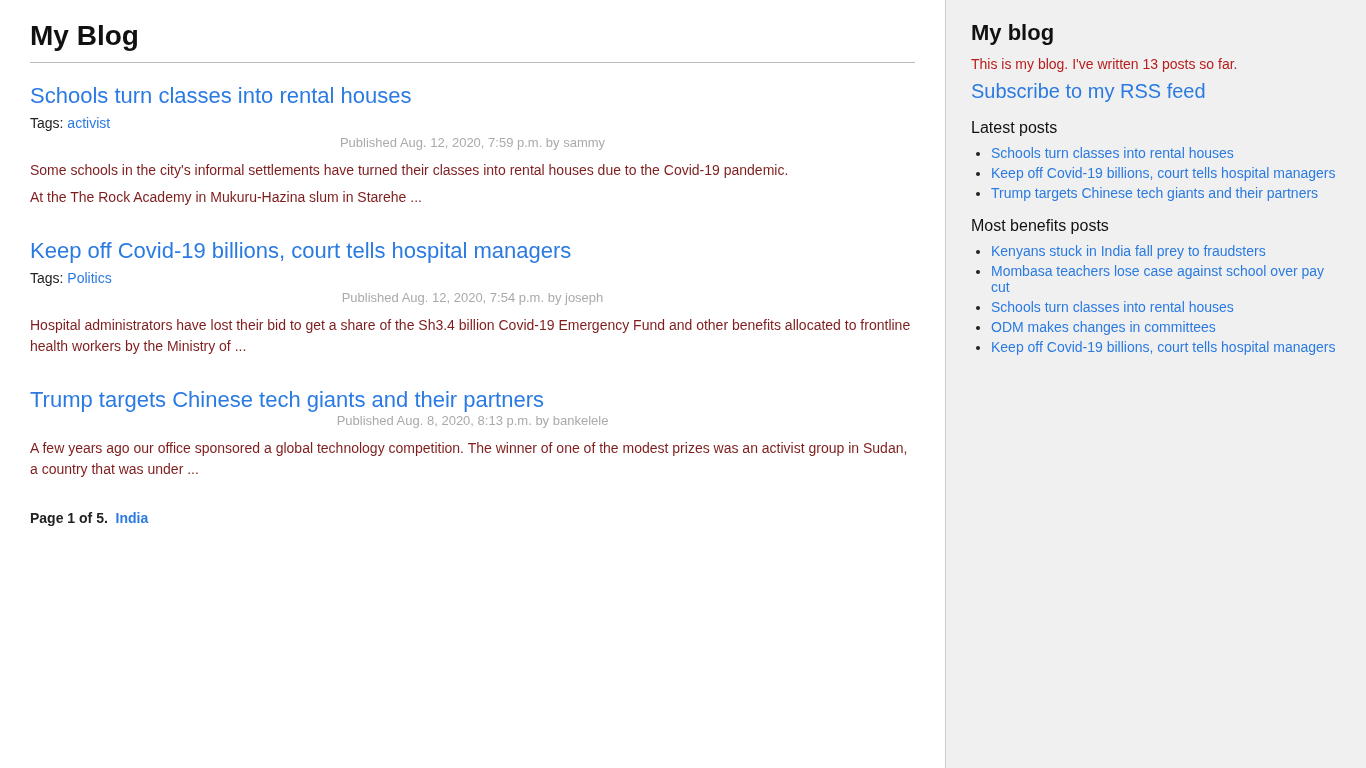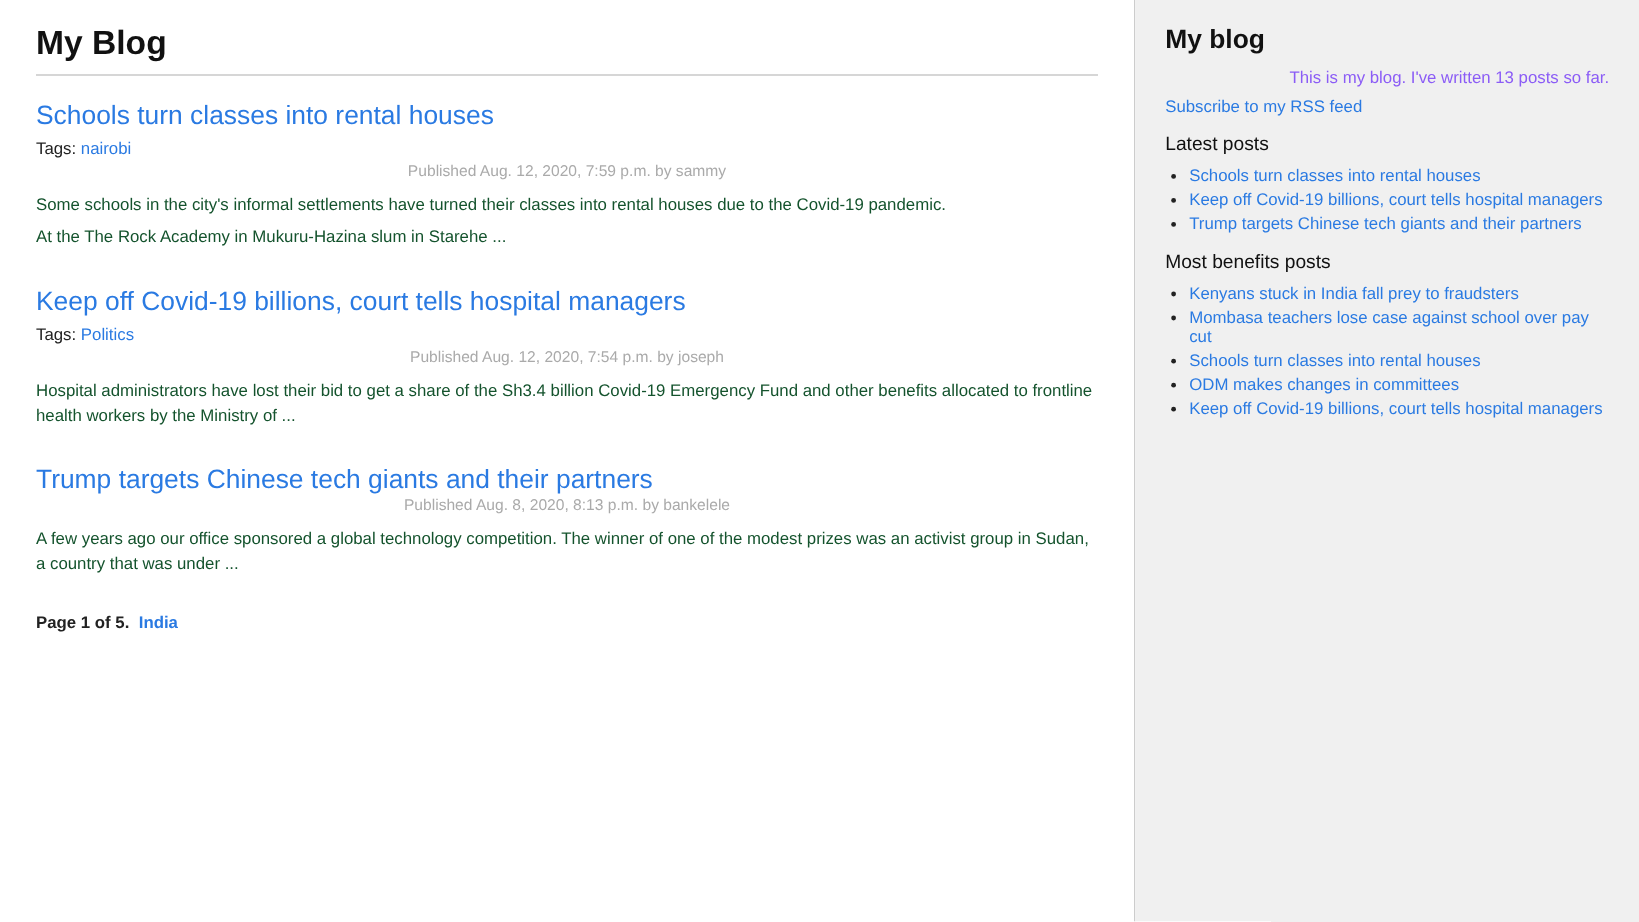--- a/index.html
+++ b/index.html
@@ -83,9 +83,8 @@
     }
     .sidebar-desc {
       font-size: 14px;
-      color: #8b5cf6;
+      color: #b91c1c;
       margin-bottom: 8px;
-      text-align: right;
     }
     .sidebar-rss a {
       color: #2a7ae2;

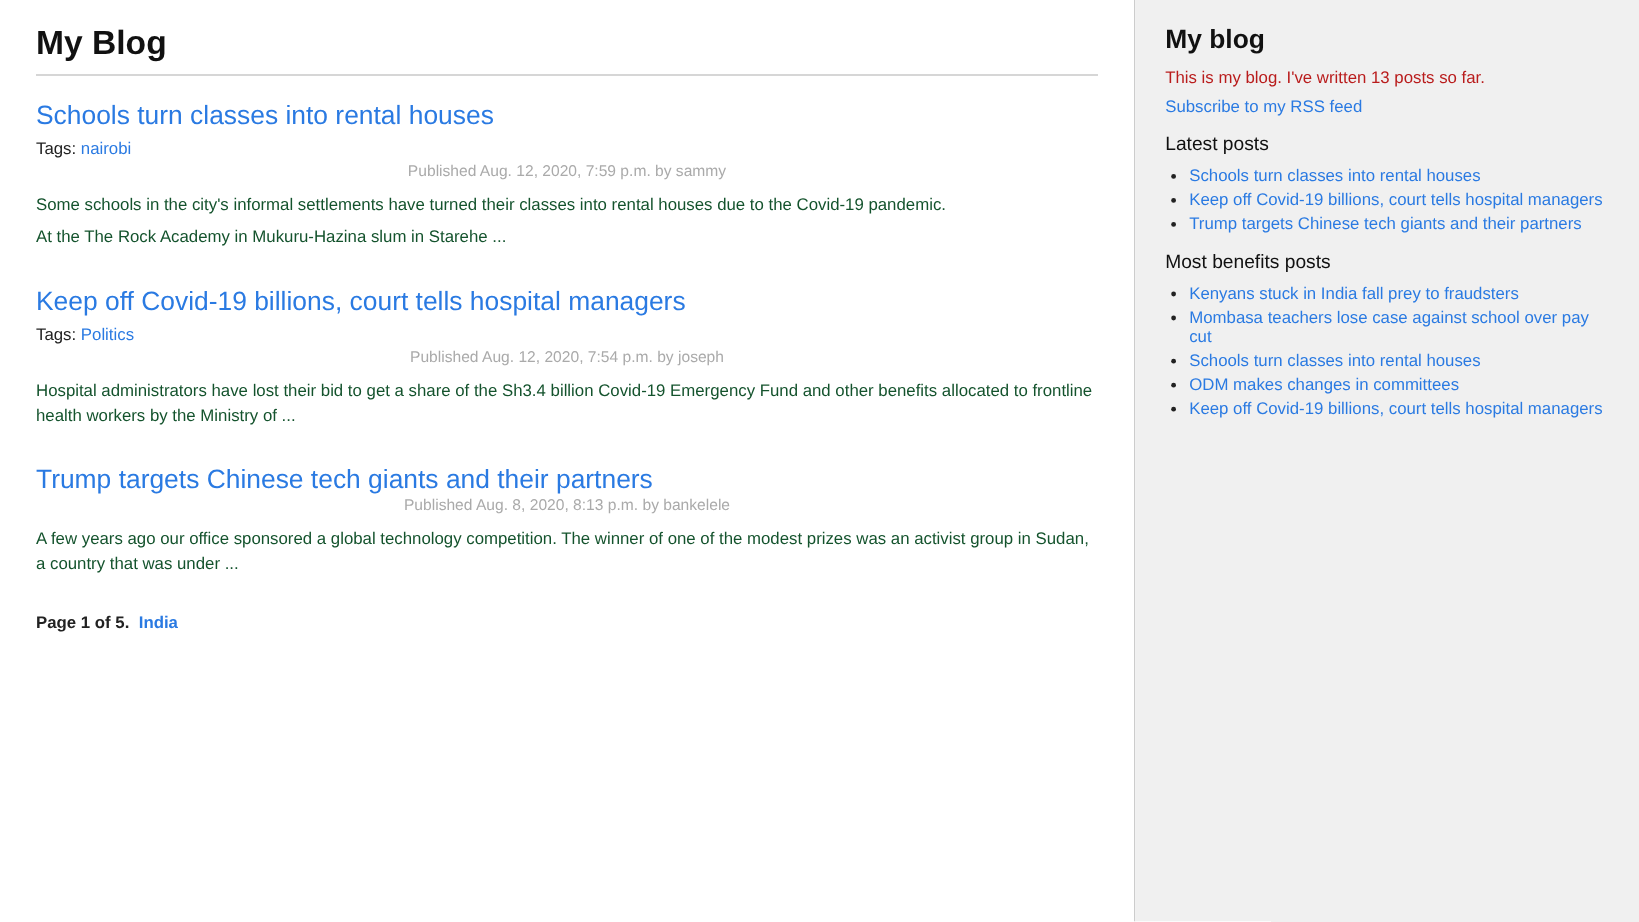--- a/index.html
+++ b/index.html
@@ -89,7 +89,7 @@
     .sidebar-rss a {
       color: #2a7ae2;
       text-decoration: none;
-      font-size: 14px;
+      font-size: 20px;
     }
     .sidebar-section-title {
       font-size: 16px;

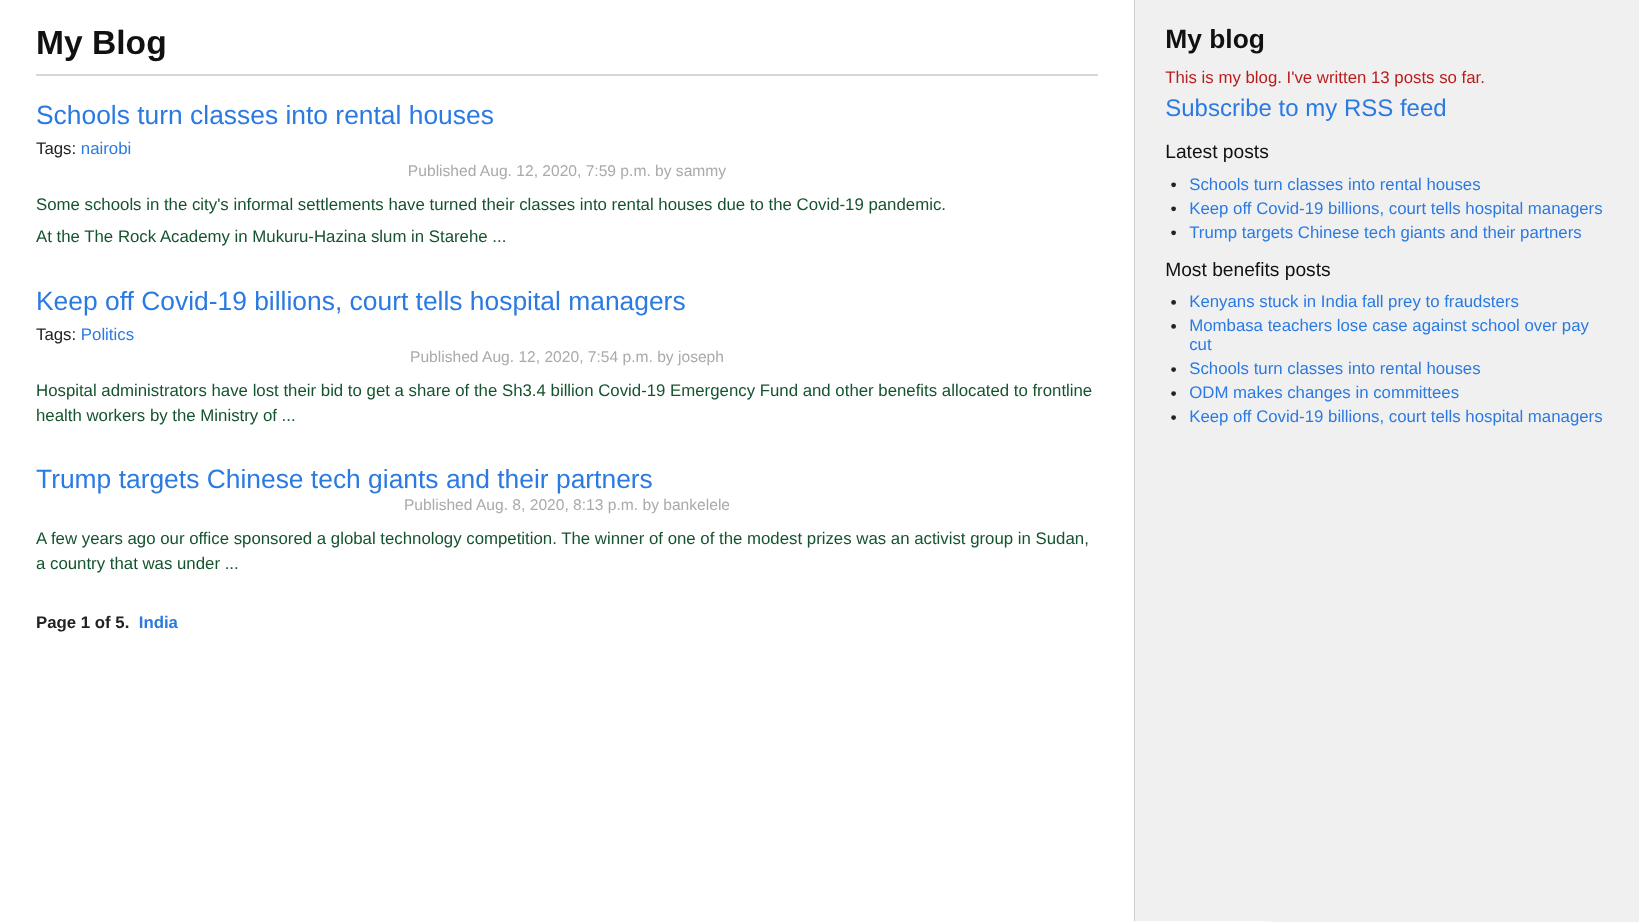--- a/index.html
+++ b/index.html
@@ -125,7 +125,7 @@
         <a href="#">Schools turn classes into rental houses</a>
       </div>
       <div class="post-tags">
-        <span>Tags:</span> <a href="#">nairobi</a>
+        <span>Tags:</span> <a href="#">activist</a>
       </div>
       <div class="post-meta">Published Aug. 12, 2020, 7:59 p.m. by sammy</div>
       <div class="post-excerpt">

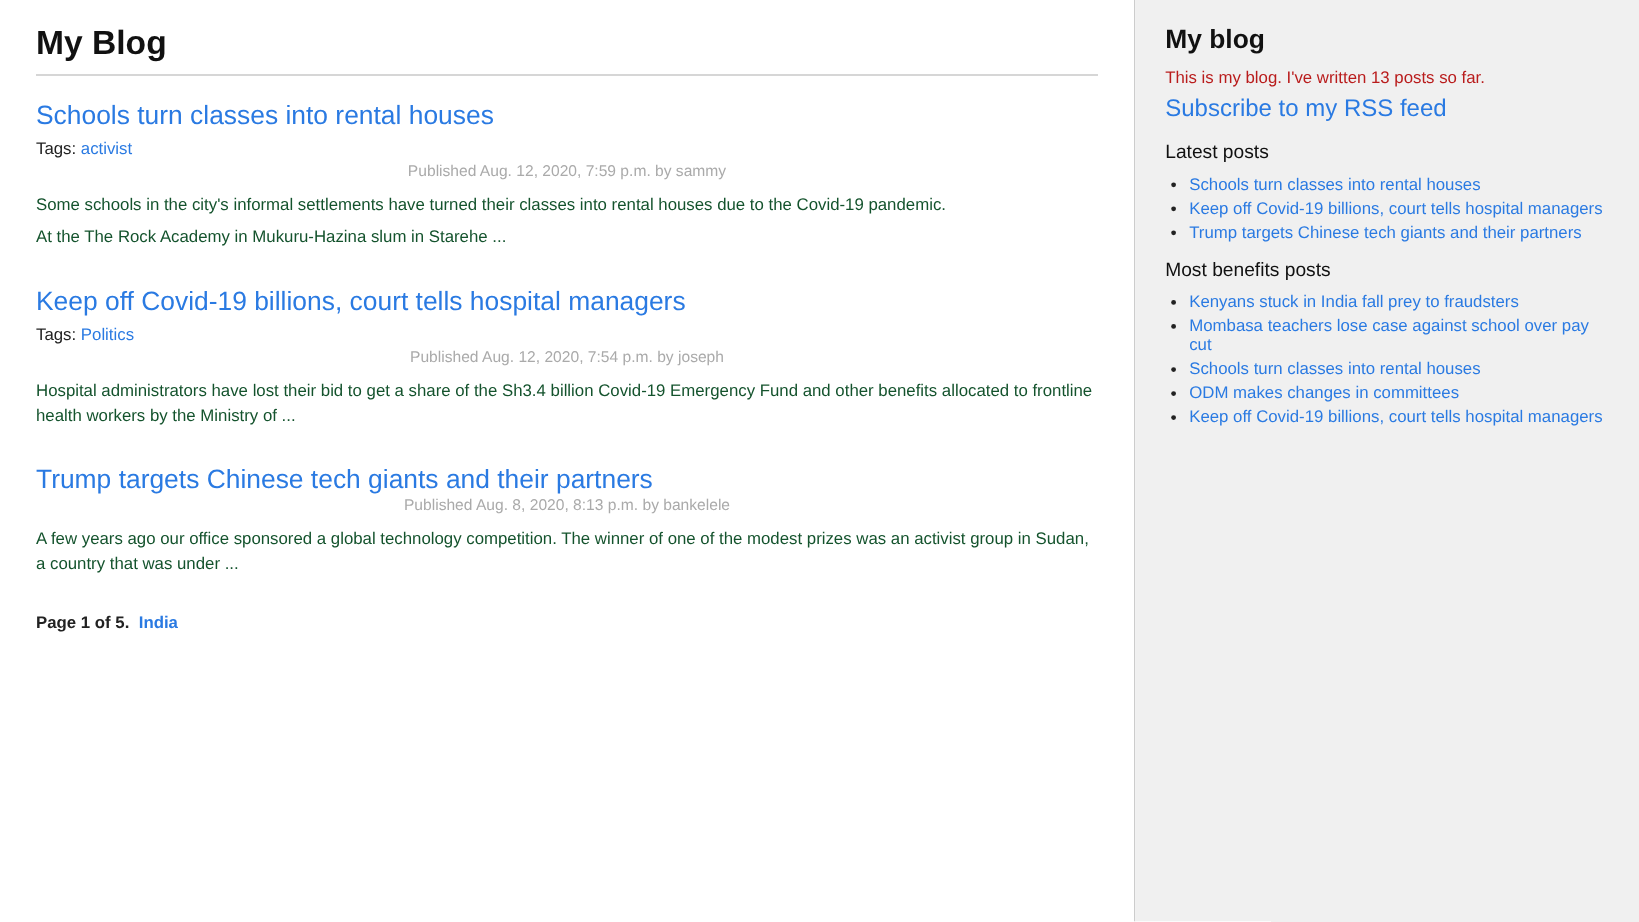--- a/index.html
+++ b/index.html
@@ -60,7 +60,7 @@
     }
     .post-excerpt {
       font-size: 14px;
-      color: #14532d;
+      color: #7f1d1d;
       line-height: 1.5;
     }
     .pagination {

